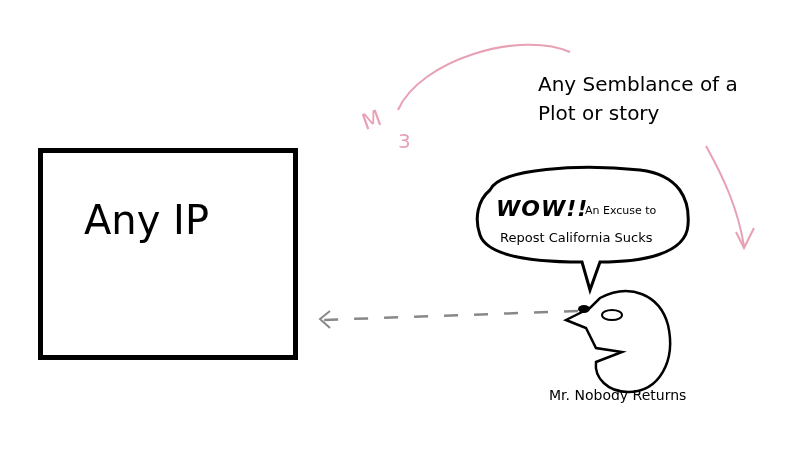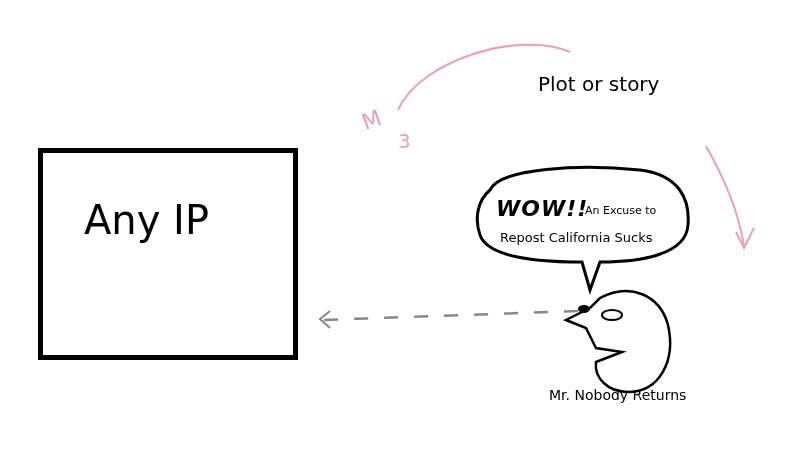--- a/index.html
+++ b/index.html
@@ -38,6 +38,7 @@
 <div class="box"></div>
 <div class="box-label">Any IP</div>
 <div class="plot-label">
+  <div>Any Semblance of a</div>
   <div>Plot or story</div>
 </div>
 <div class="bubble-wow">WOW!!</div>

